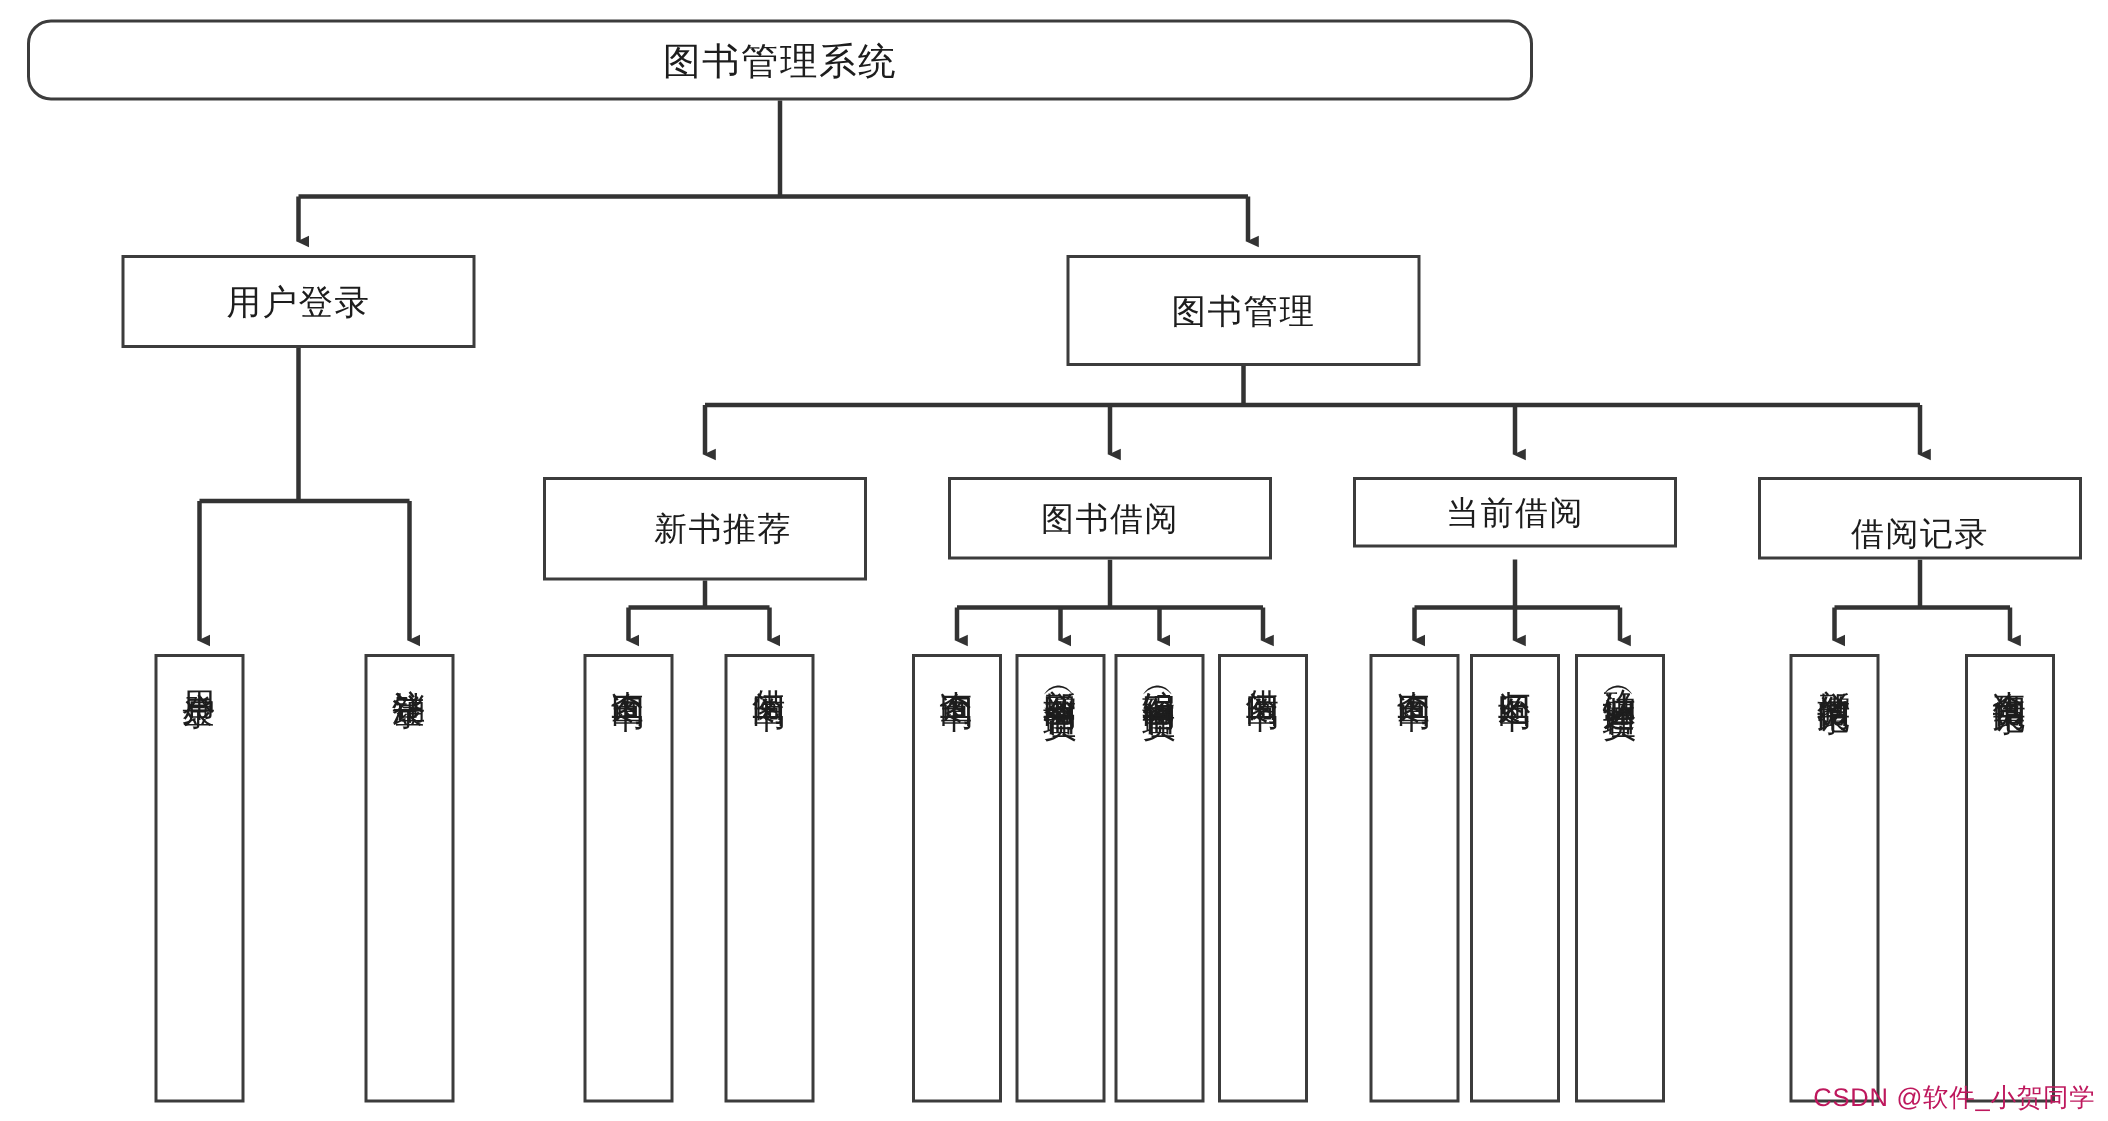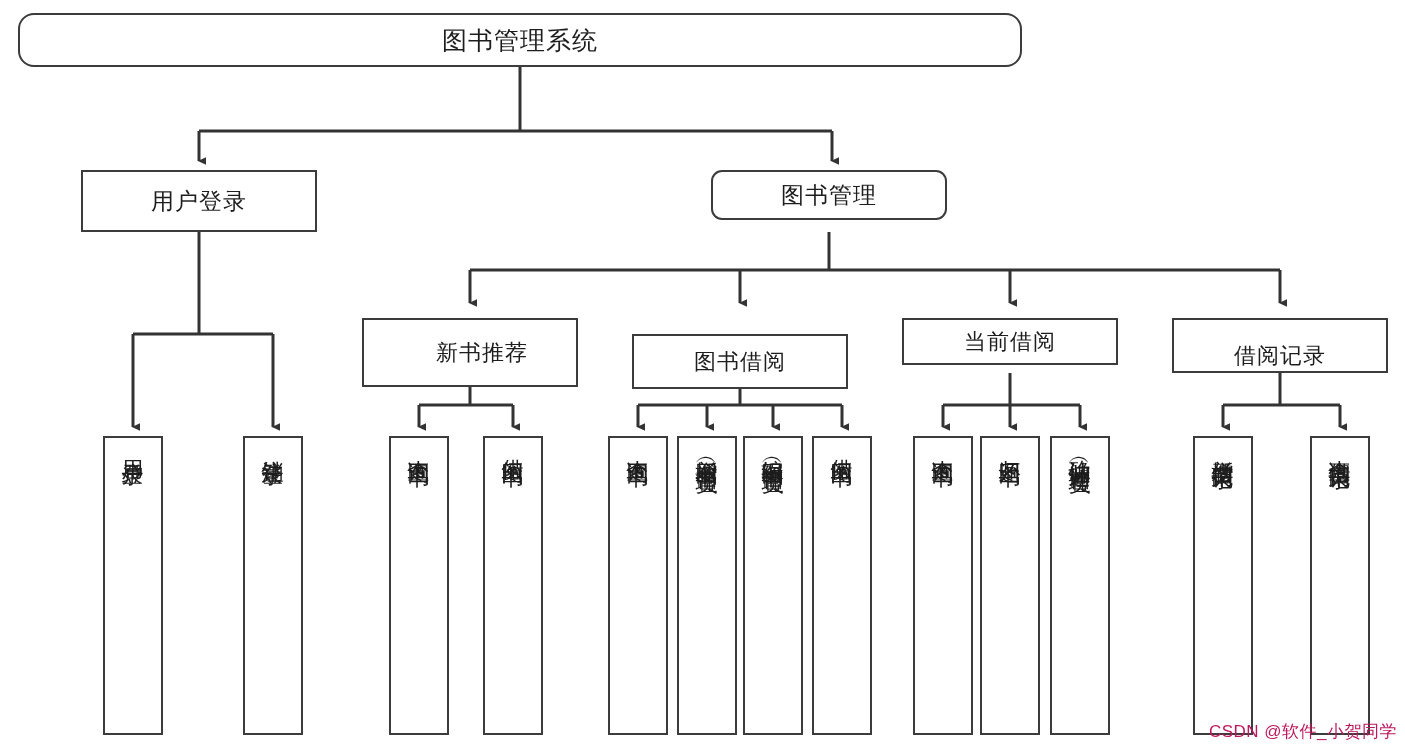--- a/index.html
+++ b/index.html
@@ -138,7 +138,7 @@
   <div class="node lvl2" style="left:81px; top:170px; width:236px; height:62px;">
     <span class="hlabel">用户登录</span>
   </div>
-  <div class="node lvl2" style="left:711px; top:170px; width:236px; height:50px;border-radius:11px;">
+  <div class="node lvl2" style="left:711px; top:170px; width:236px; height:74px;">
     <span class="hlabel">图书管理</span>
   </div>
 

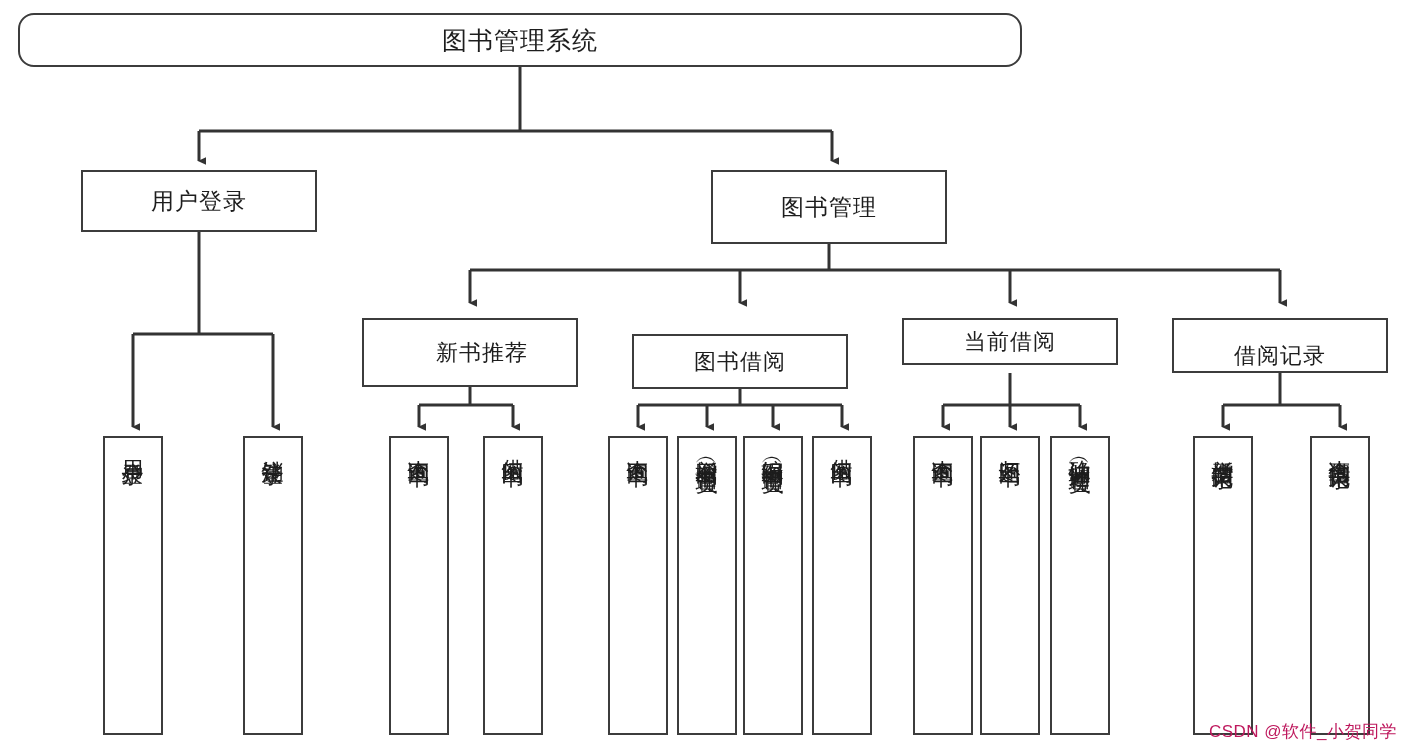--- a/index.html
+++ b/index.html
@@ -145,7 +145,7 @@
   <div class="node lvl3" style="left:362px; top:318px; width:216px; height:69px;padding-left:24px;">
     <span class="hlabel">新书推荐</span>
   </div>
-  <div class="node lvl3" style="left:632px; top:334px; width:216px; height:55px;">
+  <div class="node lvl3" style="left:632px; top:318px; width:216px; height:55px;">
     <span class="hlabel">图书借阅</span>
   </div>
   <div class="node lvl3" style="left:902px; top:318px; width:216px; height:47px;">

